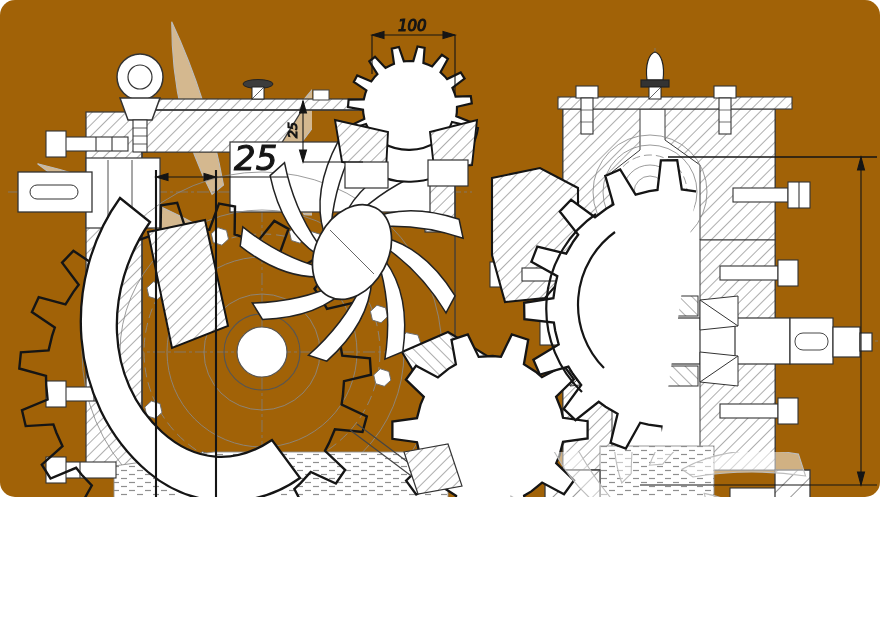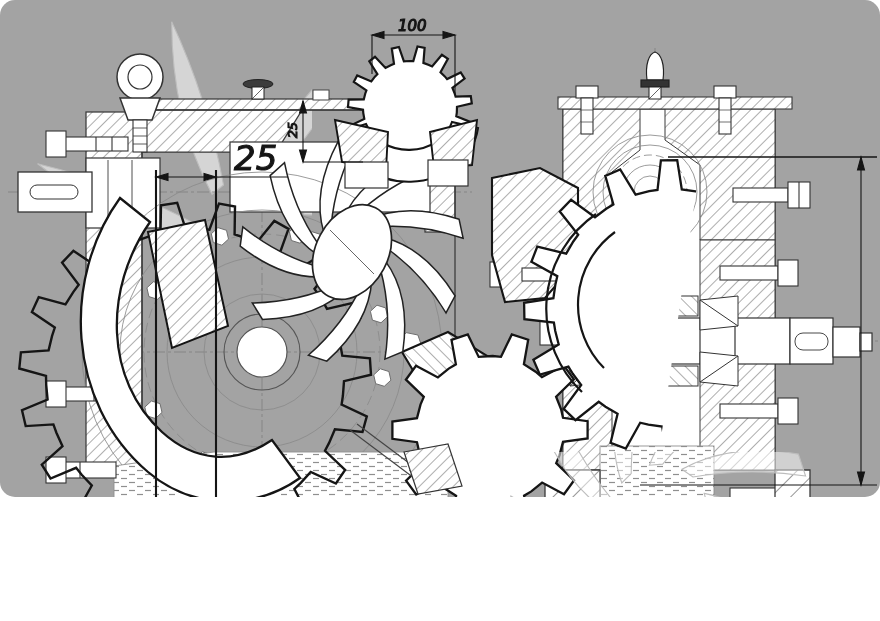--- a/index.html
+++ b/index.html
@@ -3,7 +3,7 @@
 <meta charset="utf-8">
 <style>
   html,body{margin:0;padding:0;background:#ffffff;}
-  .sheet{position:relative;width:880px;height:497px;background:#a3a3a3;overflow:hidden;
+  .sheet{position:relative;width:880px;height:497px;background:#a16207;overflow:hidden;
          font-family:"DejaVu Sans",sans-serif;border-radius:15px;}
   svg{position:absolute;left:0;top:0;}
   text.dim{fill:#151515;font-style:italic;font-family:"DejaVu Sans",sans-serif;}

